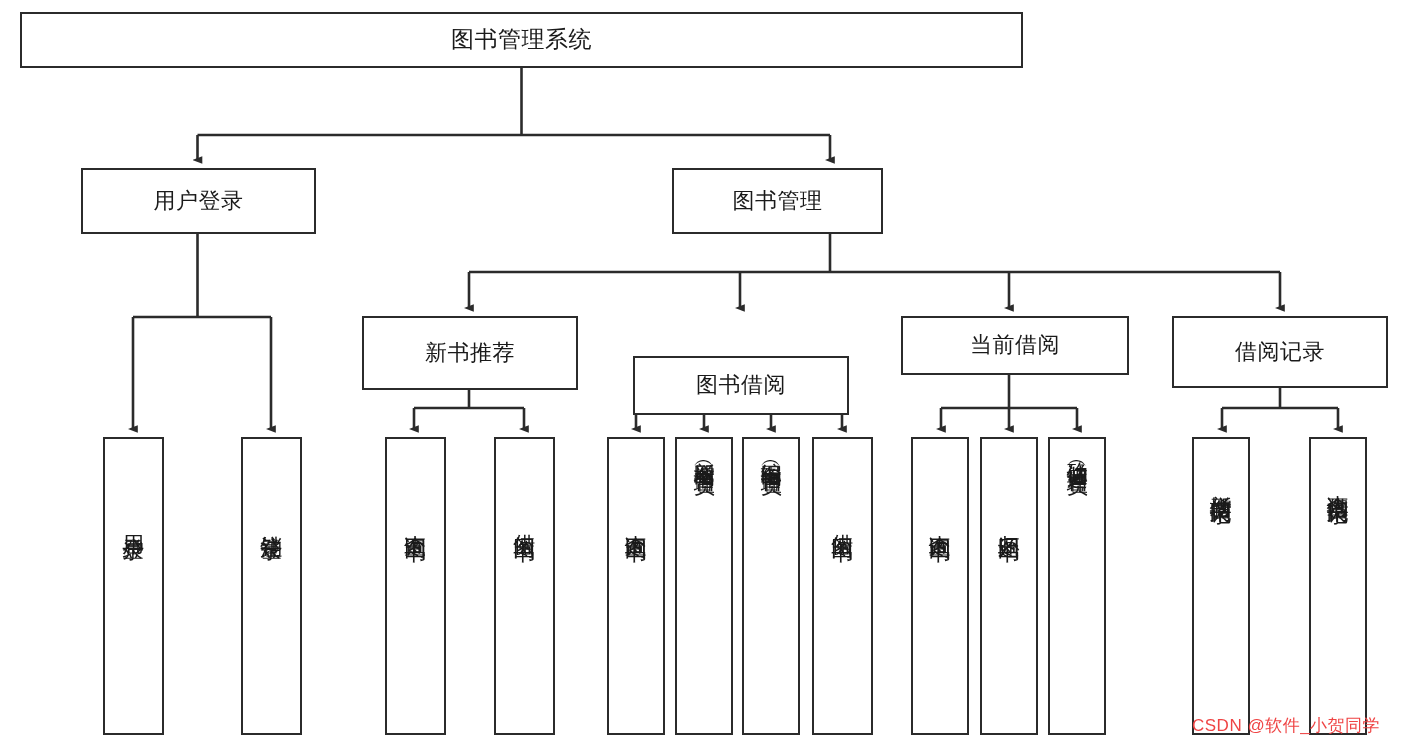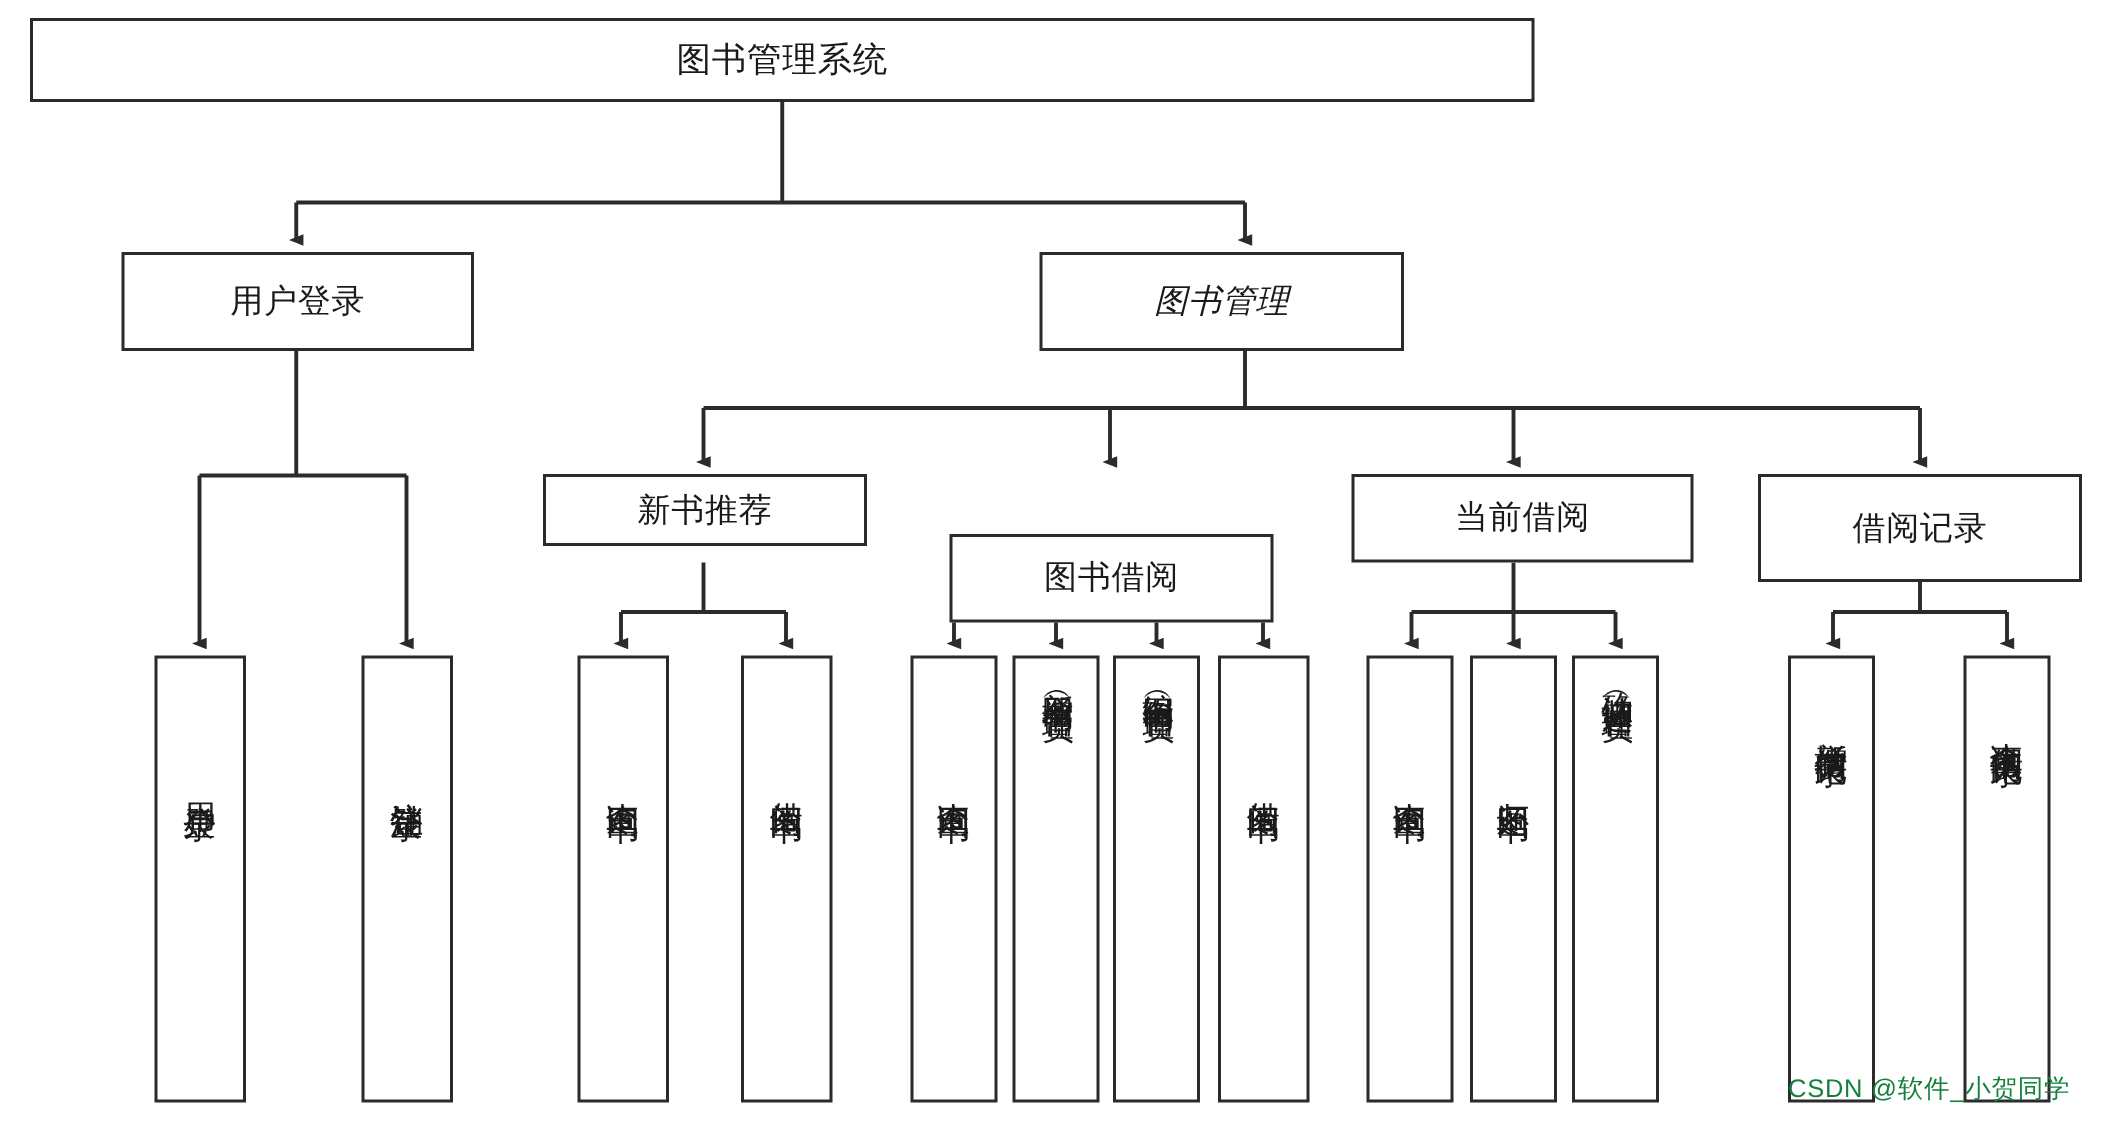--- a/index.html
+++ b/index.html
@@ -134,7 +134,7 @@
   <div class="node h mid" style="left:81px; top:168px; width:235px; height:66px;">
     <span class="lbl">用户登录</span>
   </div>
-  <div class="node h mid" style="left:693px; top:168px; width:243px; height:66px;font-style:italic;">
+  <div class="node h mid" style="left:672px; top:168px; width:211px; height:66px;">
     <span class="lbl">图书管理</span>
   </div>
 

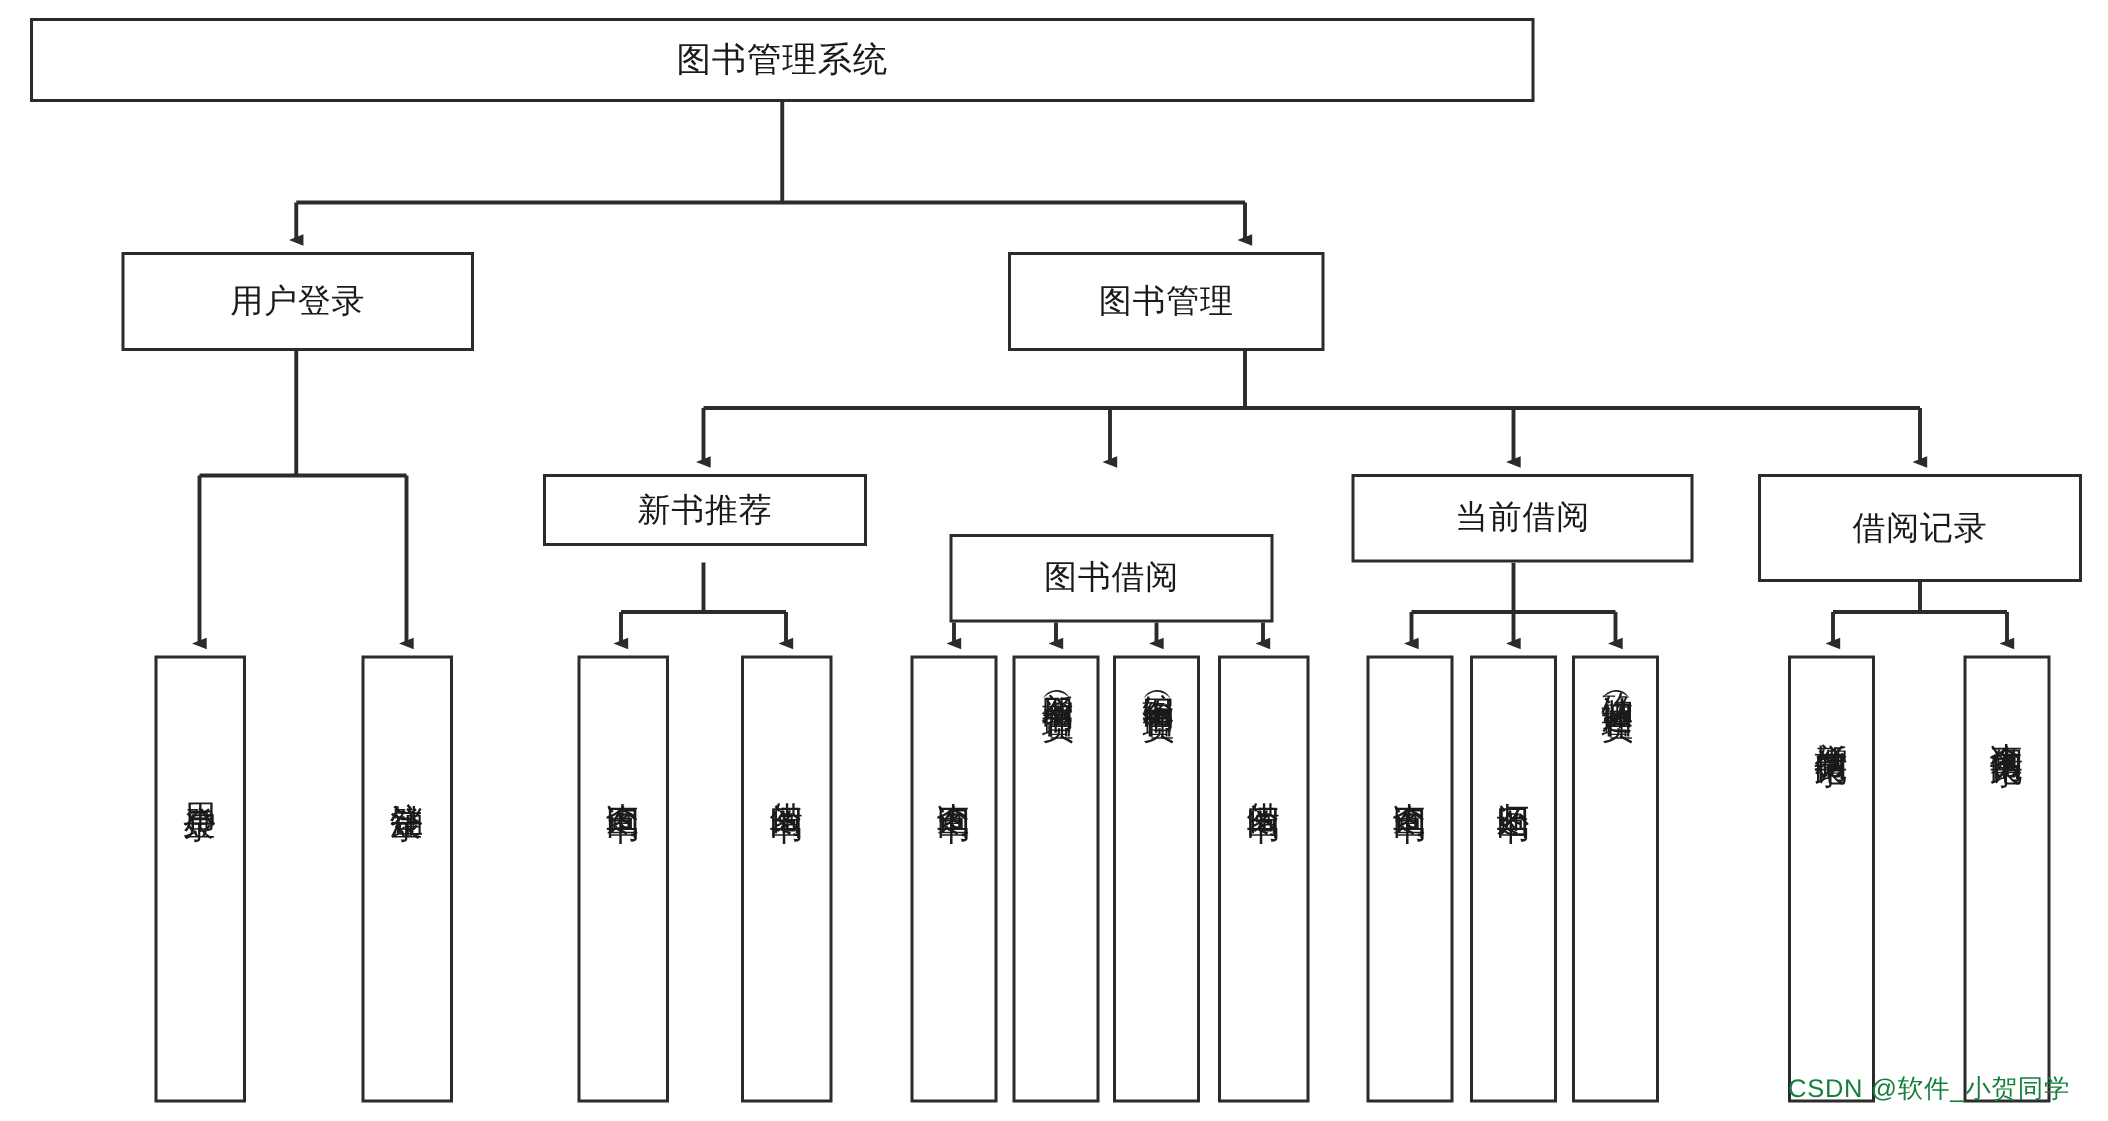--- a/index.html
+++ b/index.html
@@ -138,7 +138,7 @@
     <span class="lbl">图书管理</span>
   </div>
 
-  <div class="node h mid" style="left:362px; top:316px; width:216px; height:48px;">
+  <div class="node h mid" style="left:362px; top:316px; width:216px; height:74px;">
     <span class="lbl">新书推荐</span>
   </div>
   <div class="node h mid" style="left:633px; top:316px; width:216px; height:59px;margin-top:40px;">

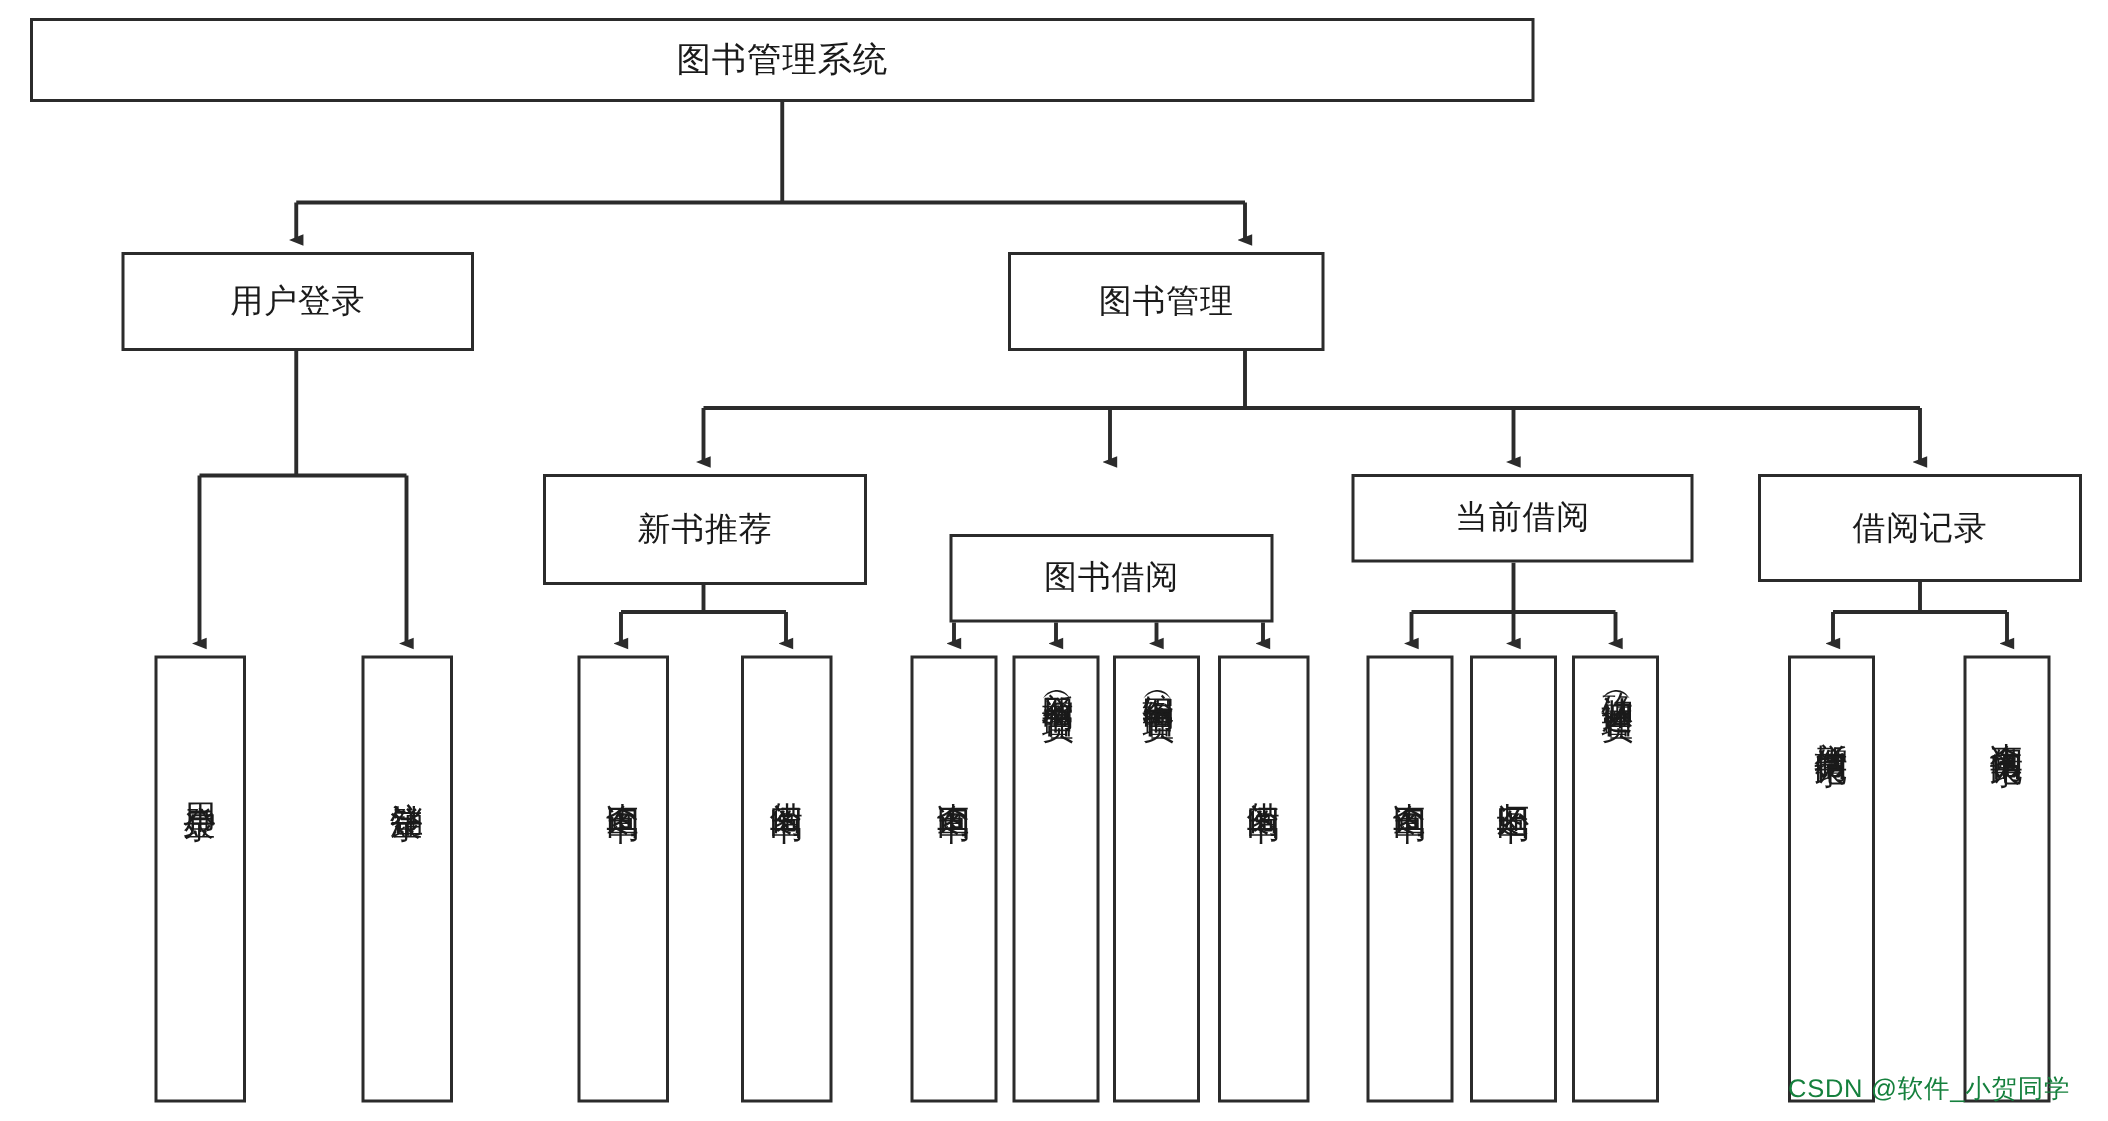--- a/index.html
+++ b/index.html
@@ -64,7 +64,7 @@
   .node.v.tall .lbl { font-size: 21px; }
   .watermark {
     position: absolute;
-    color: #15803d;
+    color: #ef4444;
     font-size: 17px;
     letter-spacing: 0.5px;
     white-space: nowrap;

